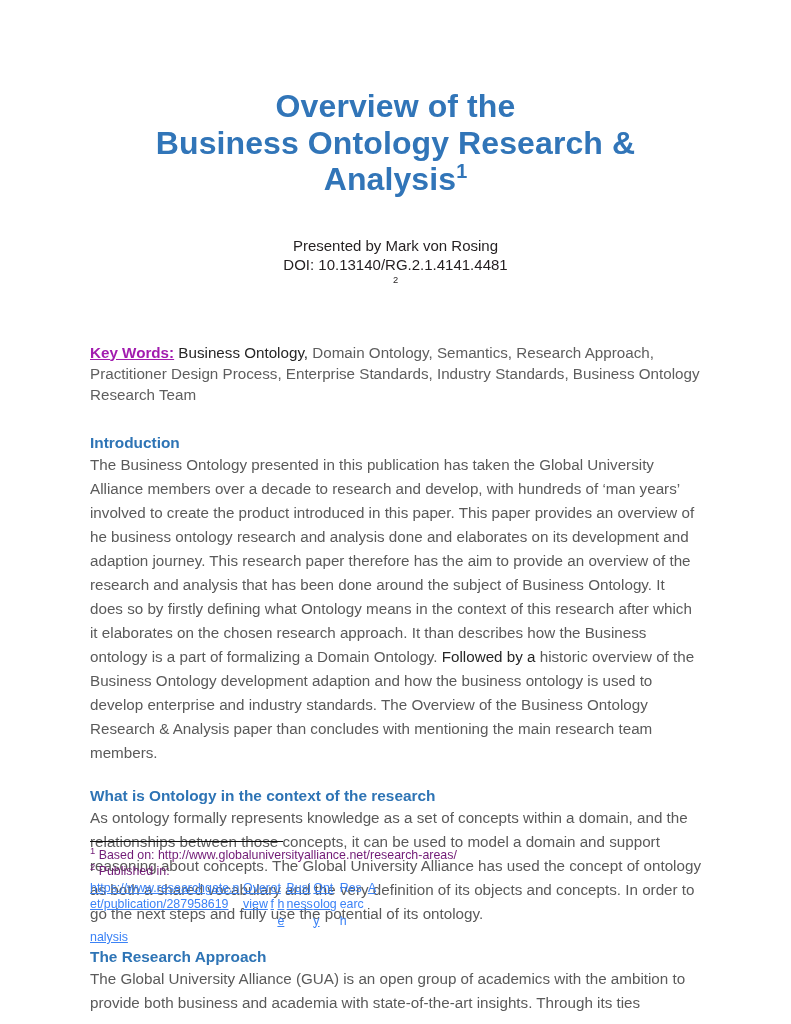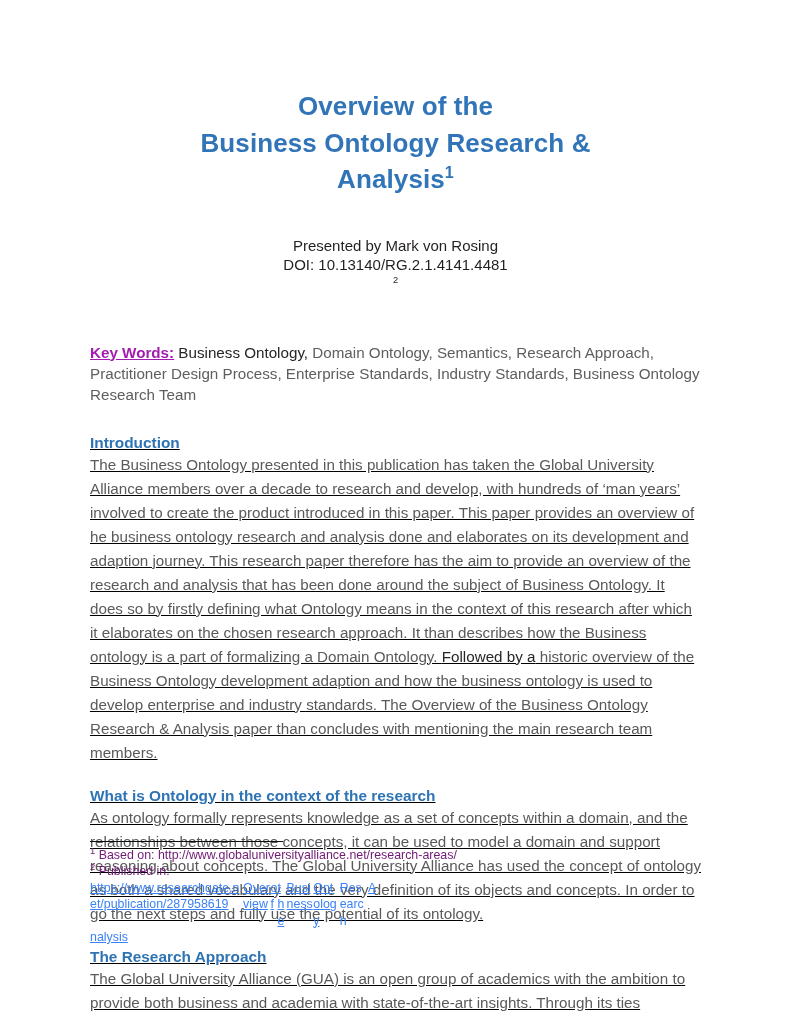--- a/index.html
+++ b/index.html
@@ -29,7 +29,7 @@
     padding-top: 88px;
     text-align: center;
     color: #3175b8;
-    font-size: 26px;
+    font-size: 32px;
     font-weight: bold;
     line-height: 36.5px;
     letter-spacing: 0.1px;

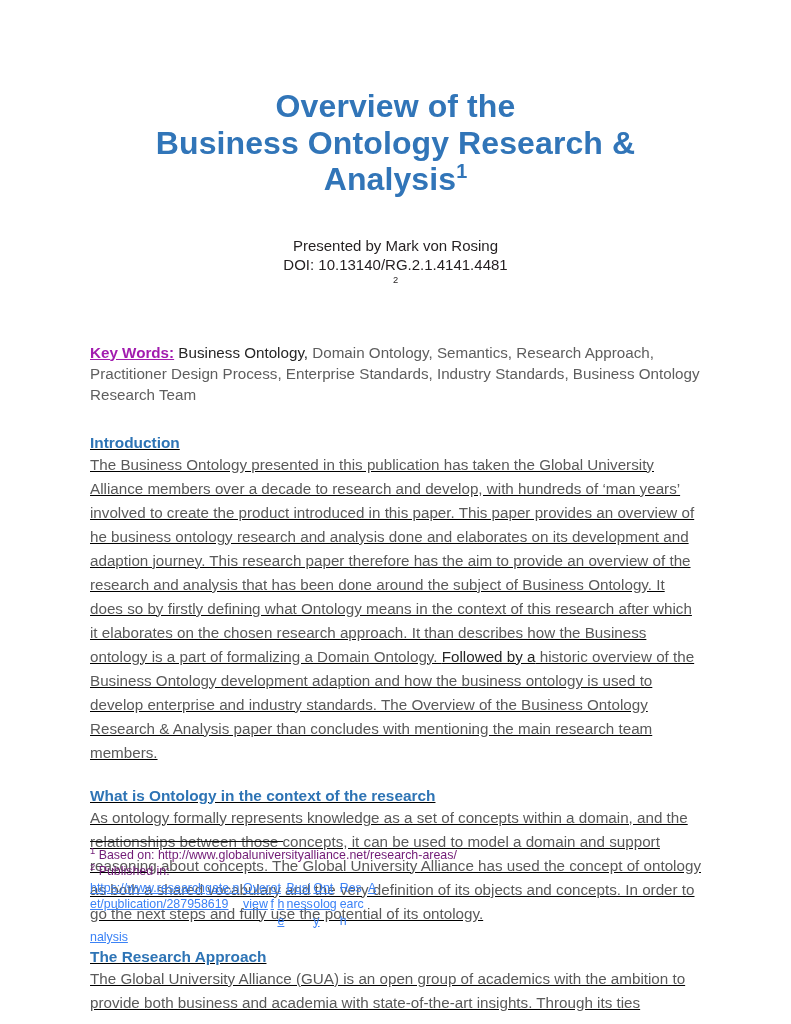--- a/index.html
+++ b/index.html
@@ -70,7 +70,7 @@
   .keywords .kw-dim { color: #5e5e5e; }
 
   
-  .section { margin: 0; text-decoration: underline; }
+  .section { margin: 0; }
   .section-heading {
     margin: 0;
     color: #2e74b5;

